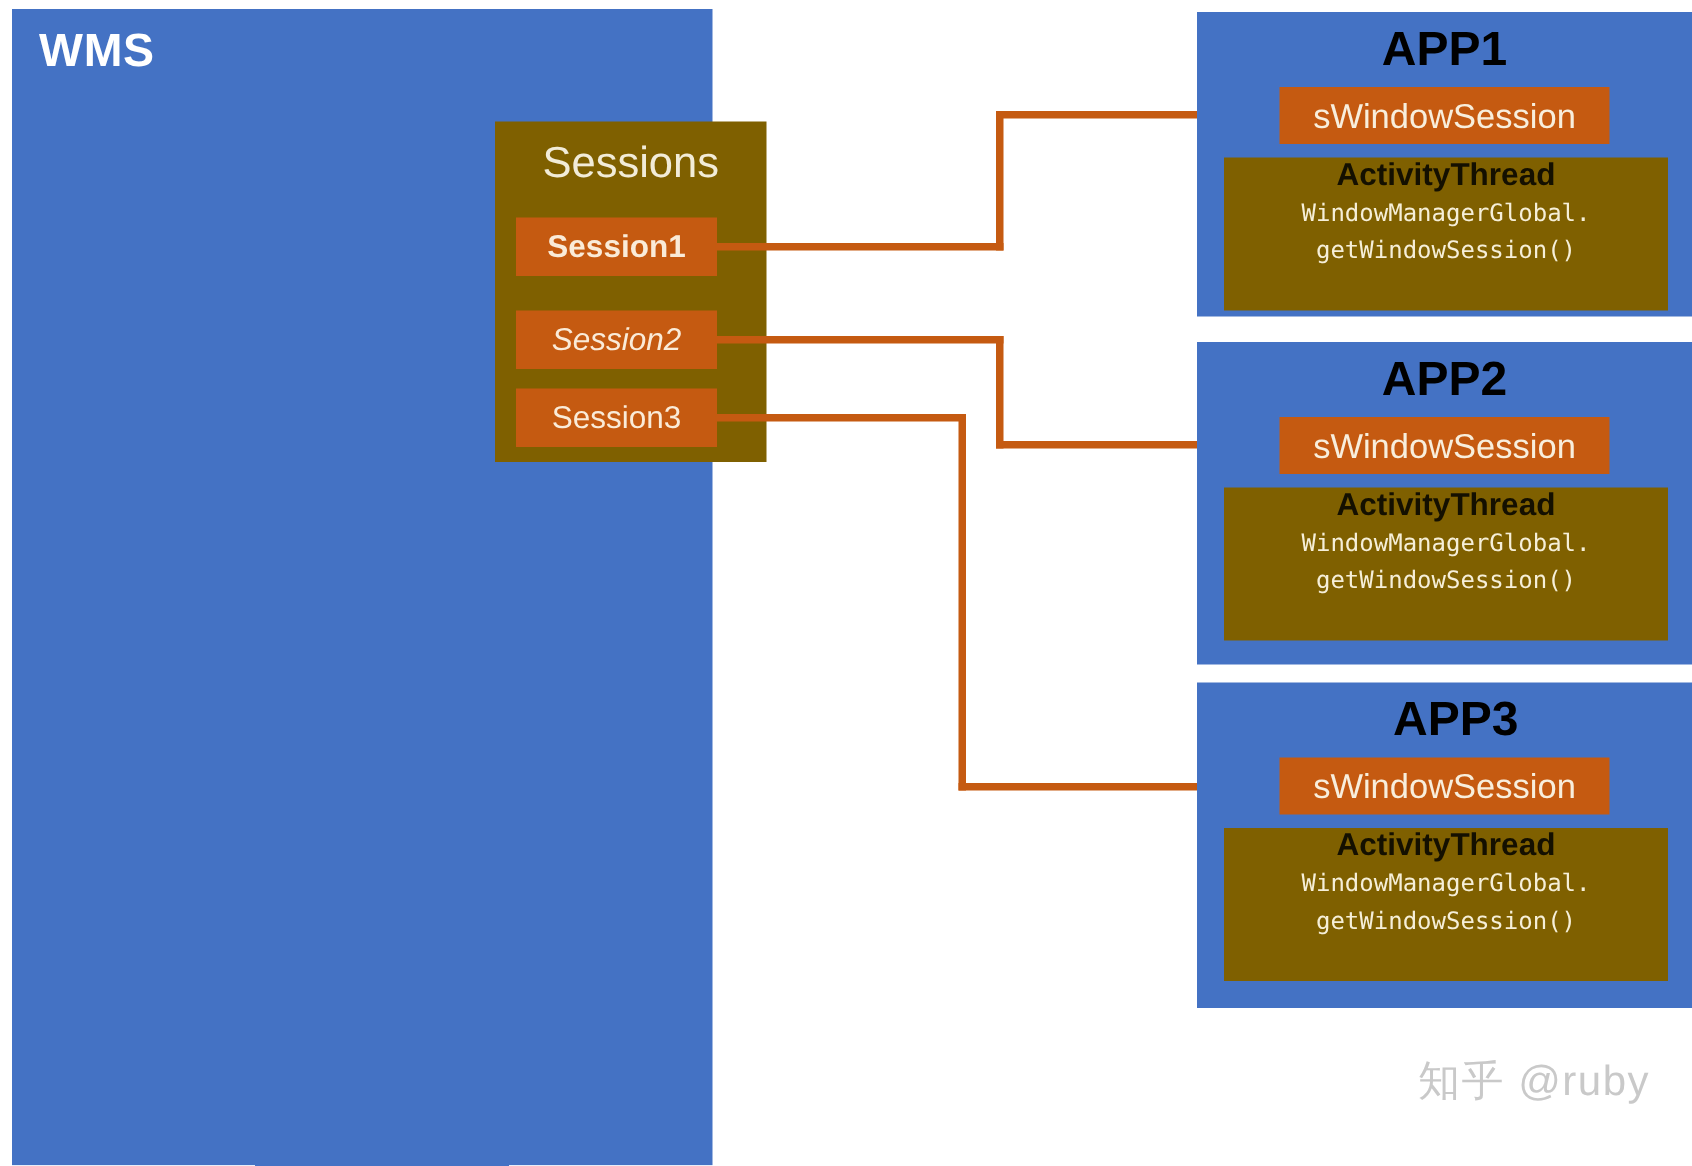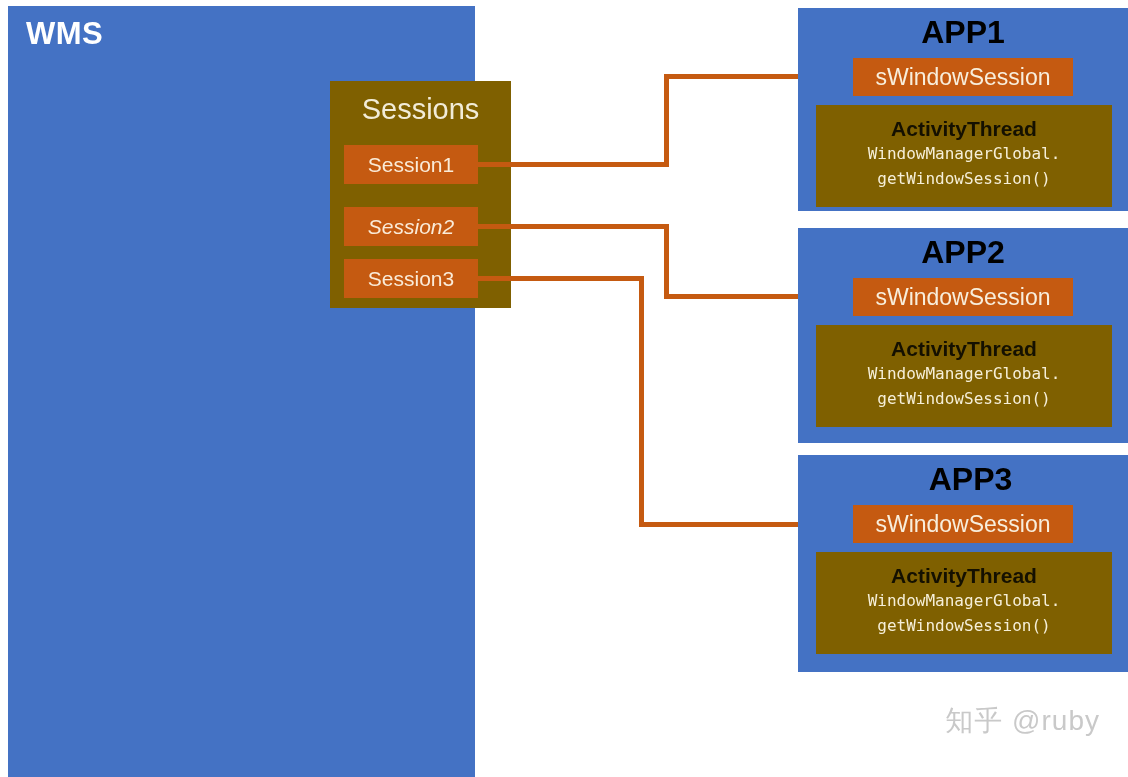--- a/index.html
+++ b/index.html
@@ -104,7 +104,6 @@
     text-align: center;
   }
   .thread-title {
-    margin-top: 12px;
     font-size: 21px;
     font-weight: bold;
     color: #141000;

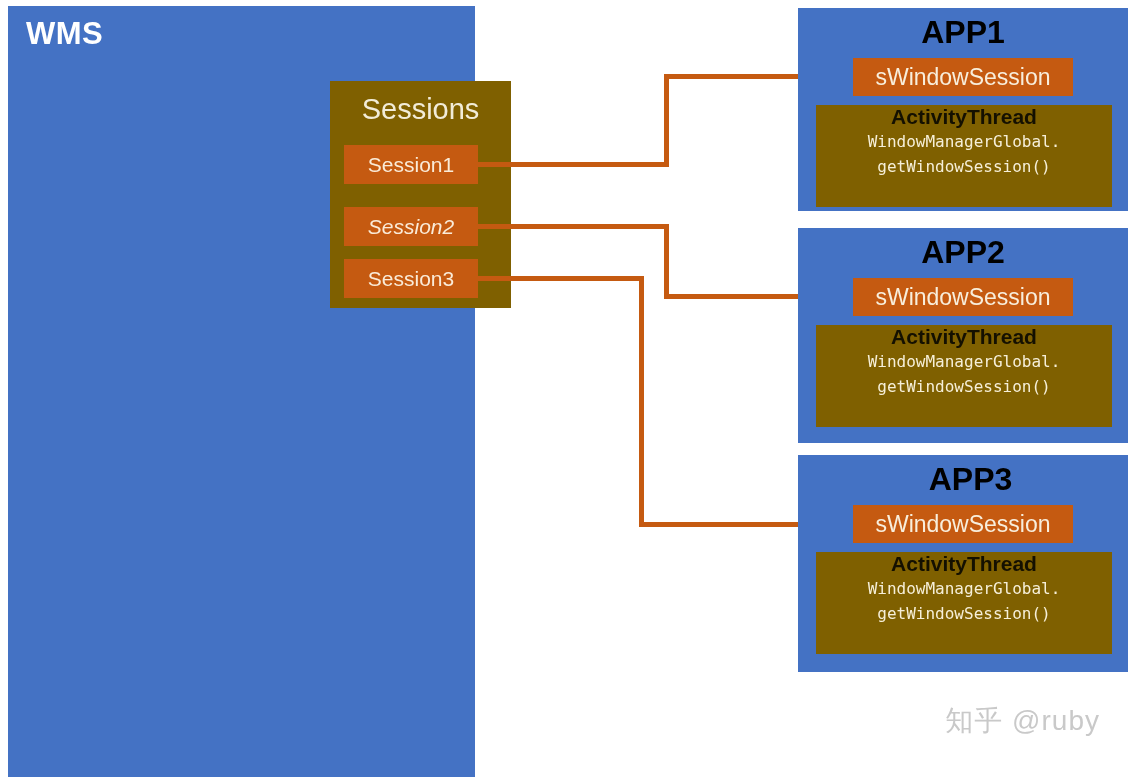--- a/index.html
+++ b/index.html
@@ -55,7 +55,7 @@
     align-items: center;
     justify-content: center;
   }
-  .session-1 { top: 64px; }
+  .session-1 { top: 64px; font-weight: bold; }
   .session-2 { top: 126px; font-style: italic; }
   .session-3 { top: 178px; }
 

